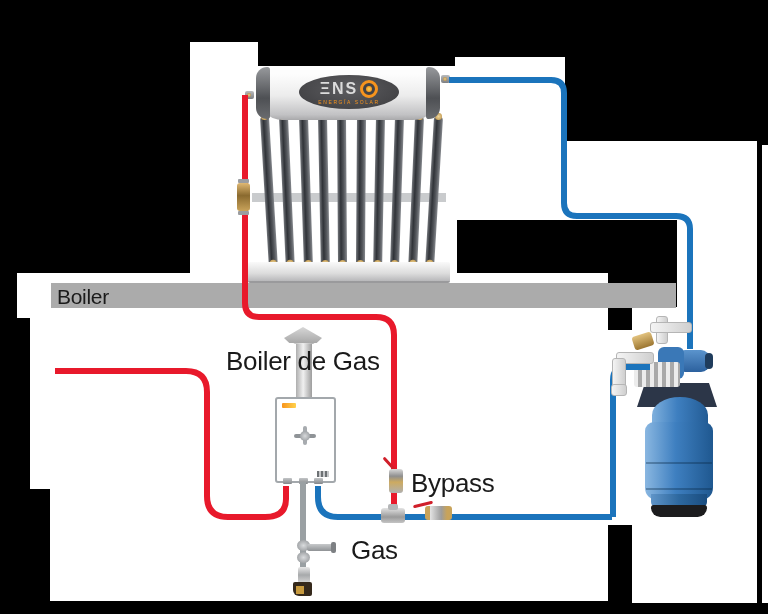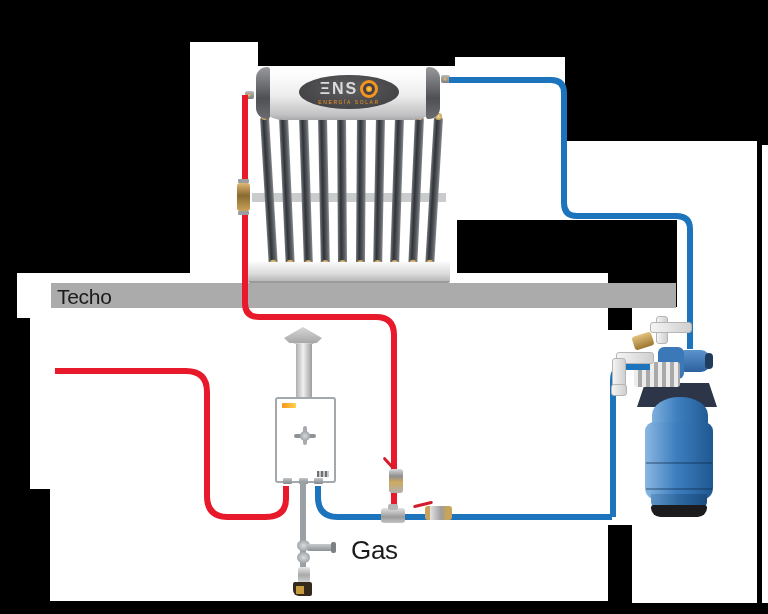--- a/index.html
+++ b/index.html
@@ -212,7 +212,7 @@
   <div class="abs" id="gas-union"></div>
   <div class="abs" id="gas-elbow"></div>
 
-  <div class="lbl" id="techo-label">Techo</div>
+  <div class="lbl" id="techo-label">Boiler</div>
   <div class="lbl" style="left:351px;top:535px;">Gas</div>
 
 </div>

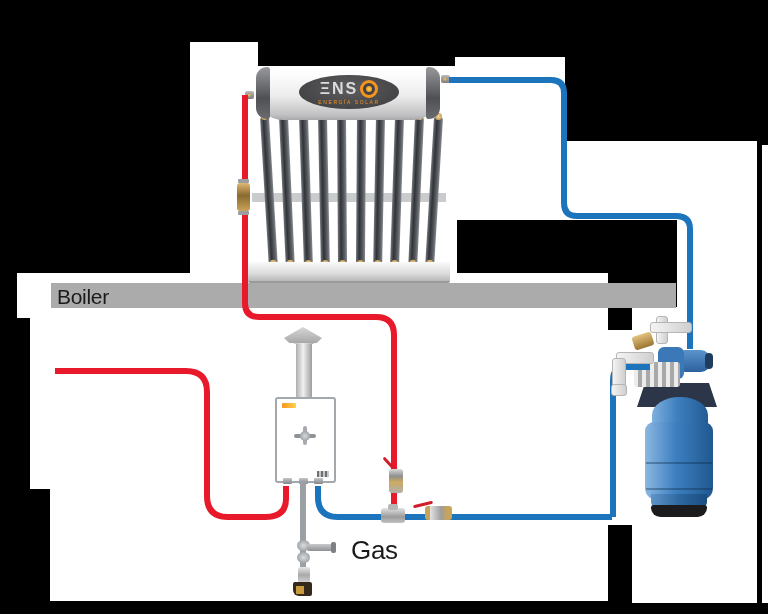--- a/index.html
+++ b/index.html
@@ -213,6 +213,7 @@
   <div class="abs" id="gas-elbow"></div>
 
   <div class="lbl" id="techo-label">Boiler</div>
+  <div class="lbl" style="left:226px;top:346px;">Boiler de Gas</div>
   <div class="lbl" style="left:351px;top:535px;">Gas</div>
 
 </div>

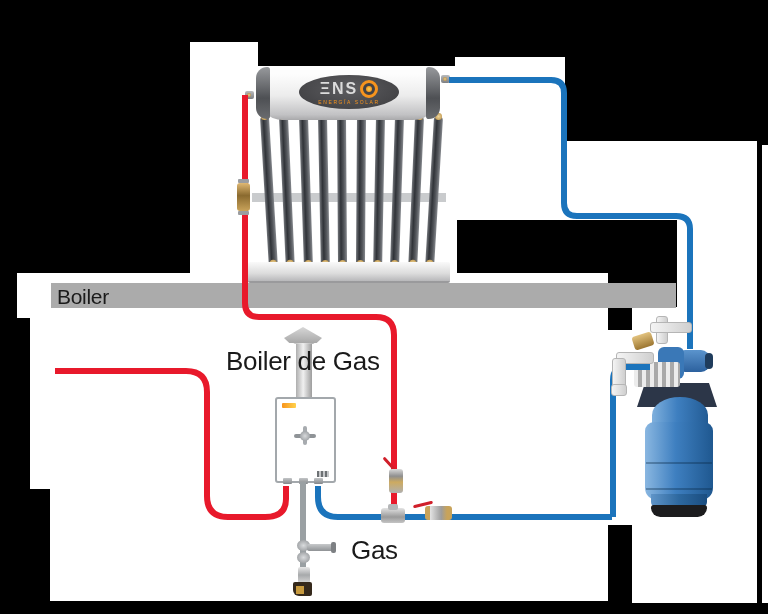--- a/index.html
+++ b/index.html
@@ -214,6 +214,7 @@
 
   <div class="lbl" id="techo-label">Boiler</div>
   <div class="lbl" style="left:226px;top:346px;">Boiler de Gas</div>
+  <div class="lbl" style="left:411px;top:468px;">Bypass</div>
   <div class="lbl" style="left:351px;top:535px;">Gas</div>
 
 </div>

